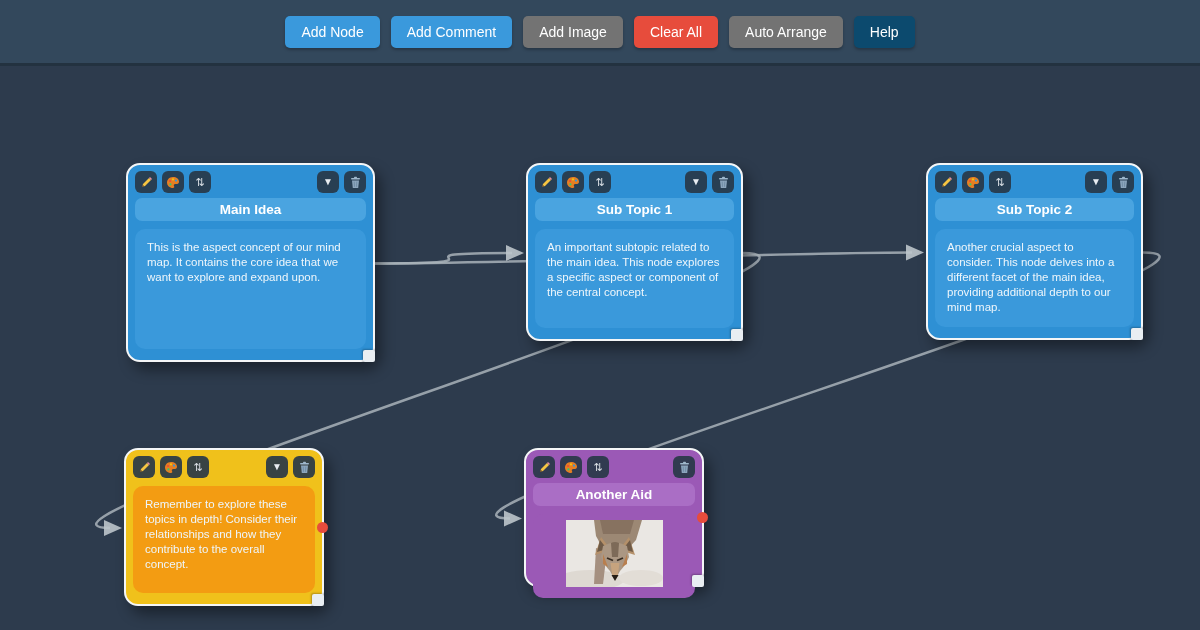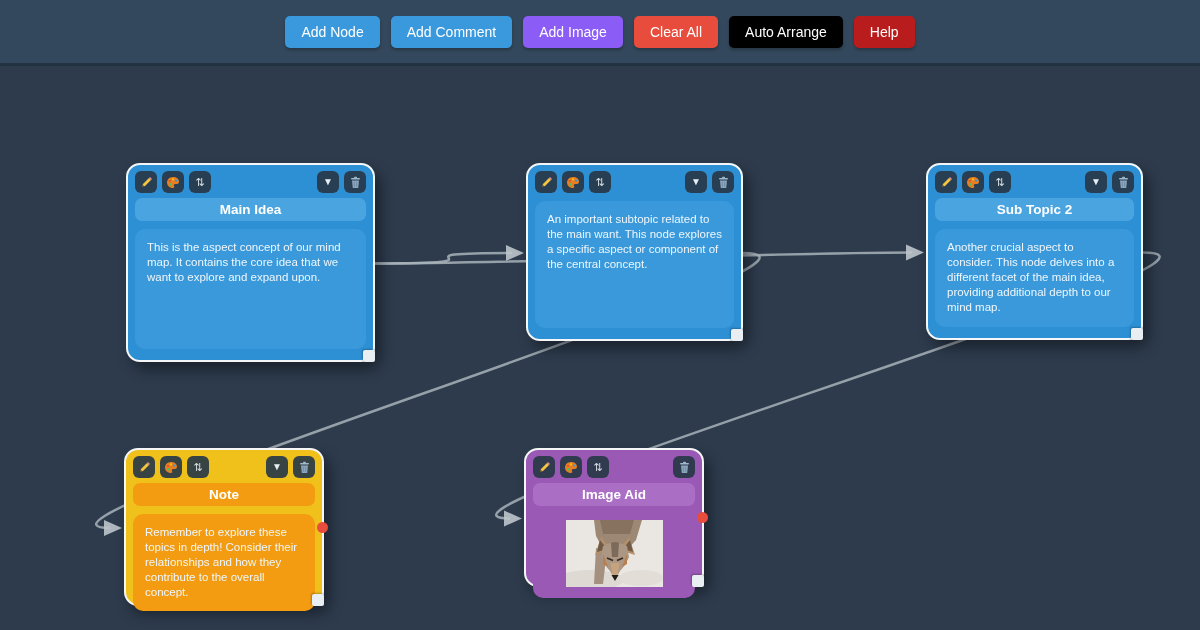--- a/index.html
+++ b/index.html
@@ -282,7 +282,7 @@
 <header class="toolbar">
   <button class="tbtn" style="background: rgb(58, 153, 220);">Add Node</button>
   <button class="tbtn" style="background: rgb(58, 153, 220);">Add Comment</button>
-  <button class="tbtn" style="background: #8b5cf6;">Add Image</button>
+  <button class="tbtn" style="background: #737373;">Add Image</button>
   <button class="tbtn" style="background: rgb(231, 76, 60); text-align: right;">Clear All</button>
   <button class="tbtn" style="background: #000000;">Auto Arrange</button>
   <button class="tbtn" style="background: #b91c1c;">Help</button>

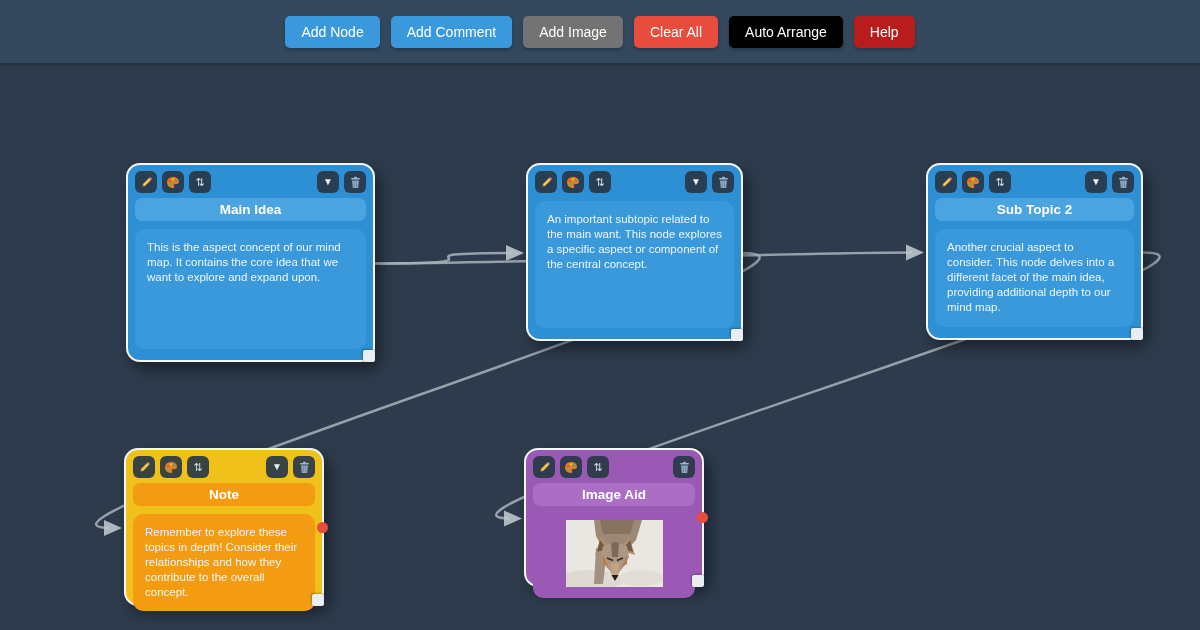--- a/index.html
+++ b/index.html
@@ -284,7 +284,7 @@
   <button class="tbtn" style="background: rgb(58, 153, 220);">Add Comment</button>
   <button class="tbtn" style="background: #737373;">Add Image</button>
   <button class="tbtn" style="background: rgb(231, 76, 60); text-align: right;">Clear All</button>
-  <button class="tbtn" style="background: #000000;">Auto Arrange</button>
+  <button class="tbtn" style="background: #737373;">Auto Arrange</button>
   <button class="tbtn" style="background: #b91c1c;">Help</button>
 </header>
 

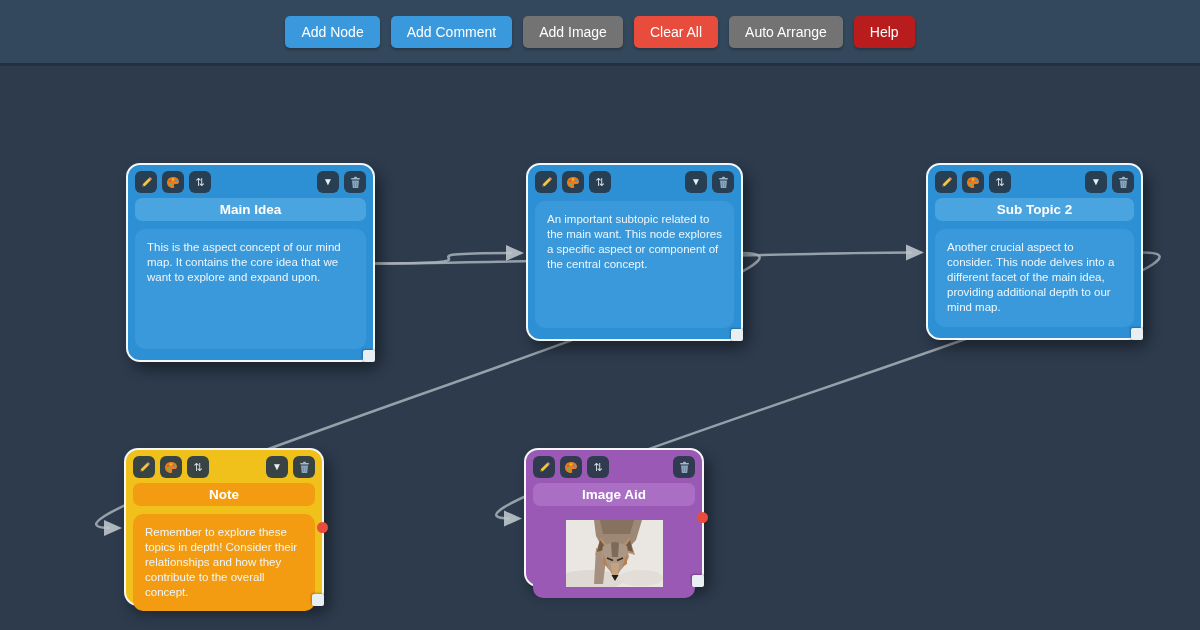--- a/index.html
+++ b/index.html
@@ -285,7 +285,7 @@
   <button class="tbtn" style="background: #737373;">Add Image</button>
   <button class="tbtn" style="background: rgb(231, 76, 60); text-align: right;">Clear All</button>
   <button class="tbtn" style="background: #737373;">Auto Arrange</button>
-  <button class="tbtn" style="background: #b91c1c;">Help</button>
+  <button class="tbtn" style="background: #0c4a6e;">Help</button>
 </header>
 
 </body></html>

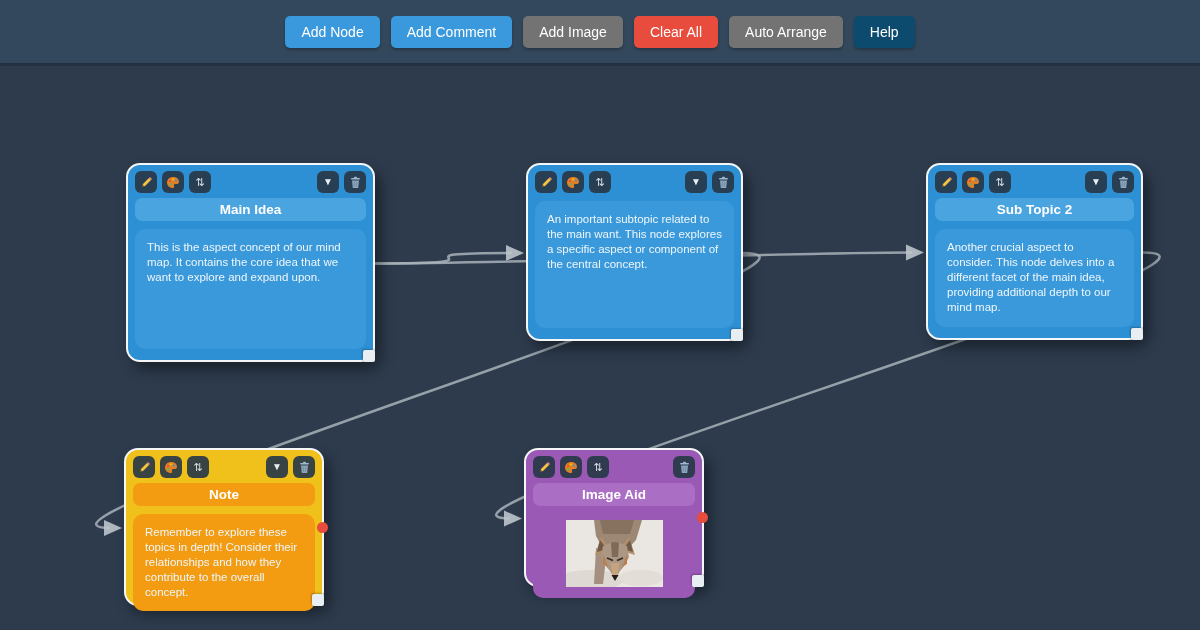--- a/index.html
+++ b/index.html
@@ -144,6 +144,7 @@
           </svg>
         </span>
     </div>
+    <div class="node-title">Sub Topic 1</div>
     <div class="node-content">An important subtopic related to the main want. This node explores a specific aspect or component of the central concept.</div>
     <span class="resize-handle"></span>
   </div>

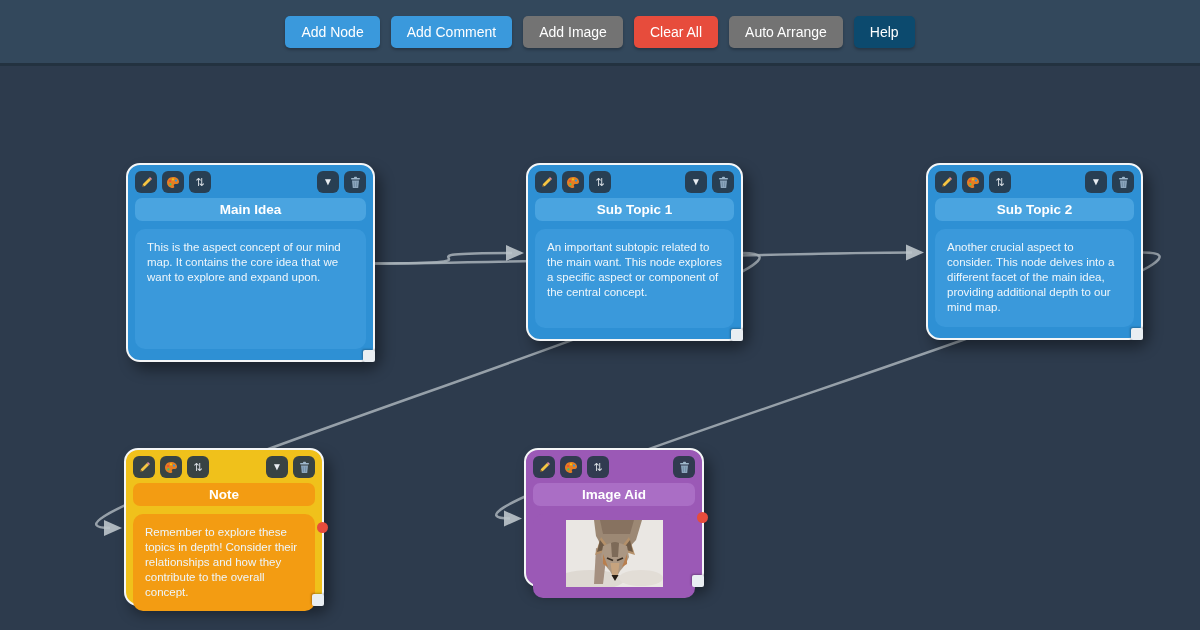--- a/index.html
+++ b/index.html
@@ -145,7 +145,7 @@
         </span>
     </div>
     <div class="node-title">Sub Topic 1</div>
-    <div class="node-content">An important subtopic related to the main want. This node explores a specific aspect or component of the central concept.</div>
+    <div class="node-content">An important subtopic related to the main idea. This node explores a specific aspect or component of the central concept.</div>
     <span class="resize-handle"></span>
   </div>
 

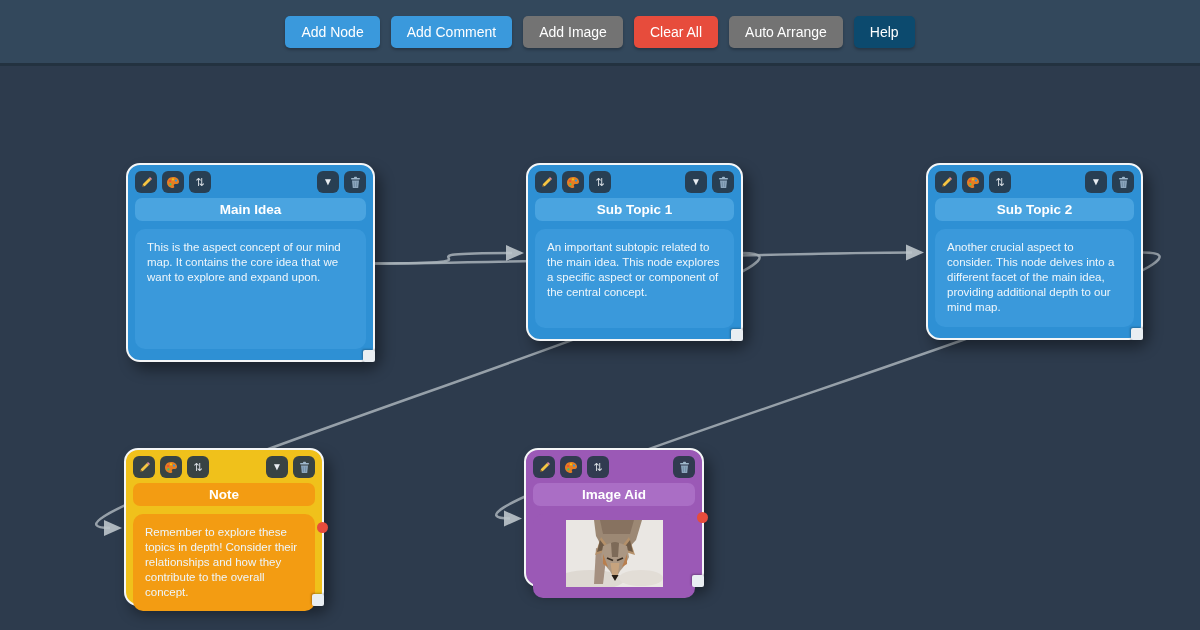--- a/index.html
+++ b/index.html
@@ -216,7 +216,6 @@
           </svg>
         </span>
     </div>
-    <div class="node-title">Note</div>
     <div class="node-content">Remember to explore these topics in depth! Consider their relationships and how they contribute to the overall concept.</div>
     <span class="out-dot"></span>
     <span class="resize-handle"></span>

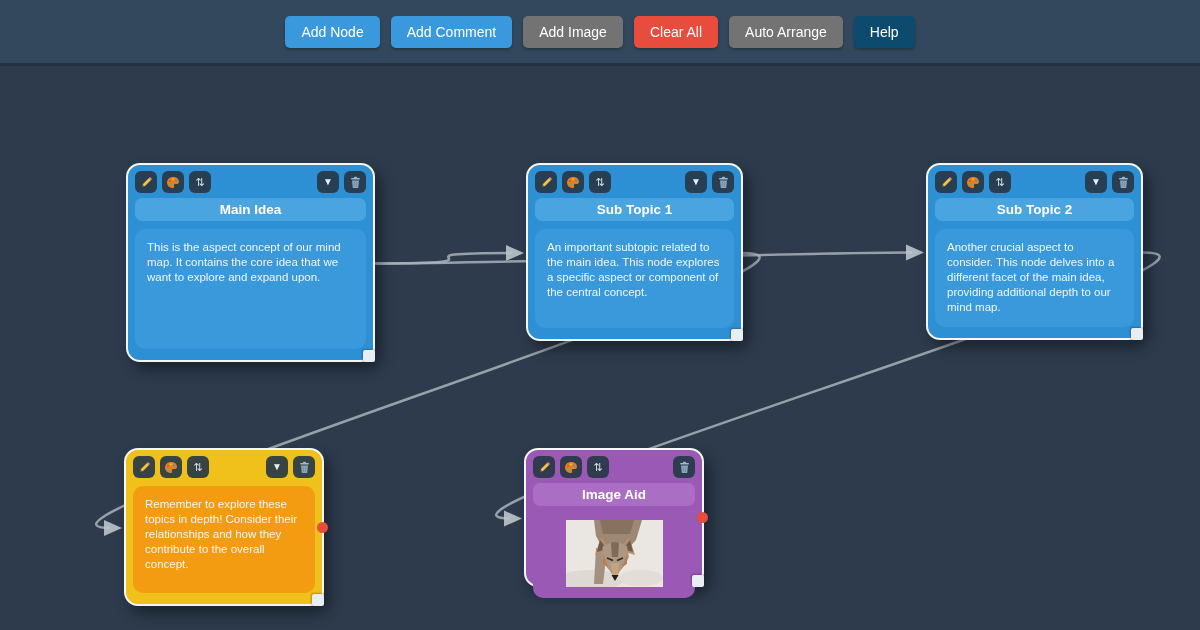--- a/index.html
+++ b/index.html
@@ -251,7 +251,7 @@
           </svg>
         </span>
     </div>
-    <div class="node-title">Image Aid</div>
+    <div class="node-title">Another Aid</div>
     <div class="node-content image-holder">
       <svg width="97" height="67" viewBox="0 0 97 67">
         <rect width="97" height="67" fill="#eae7e3"></rect>

